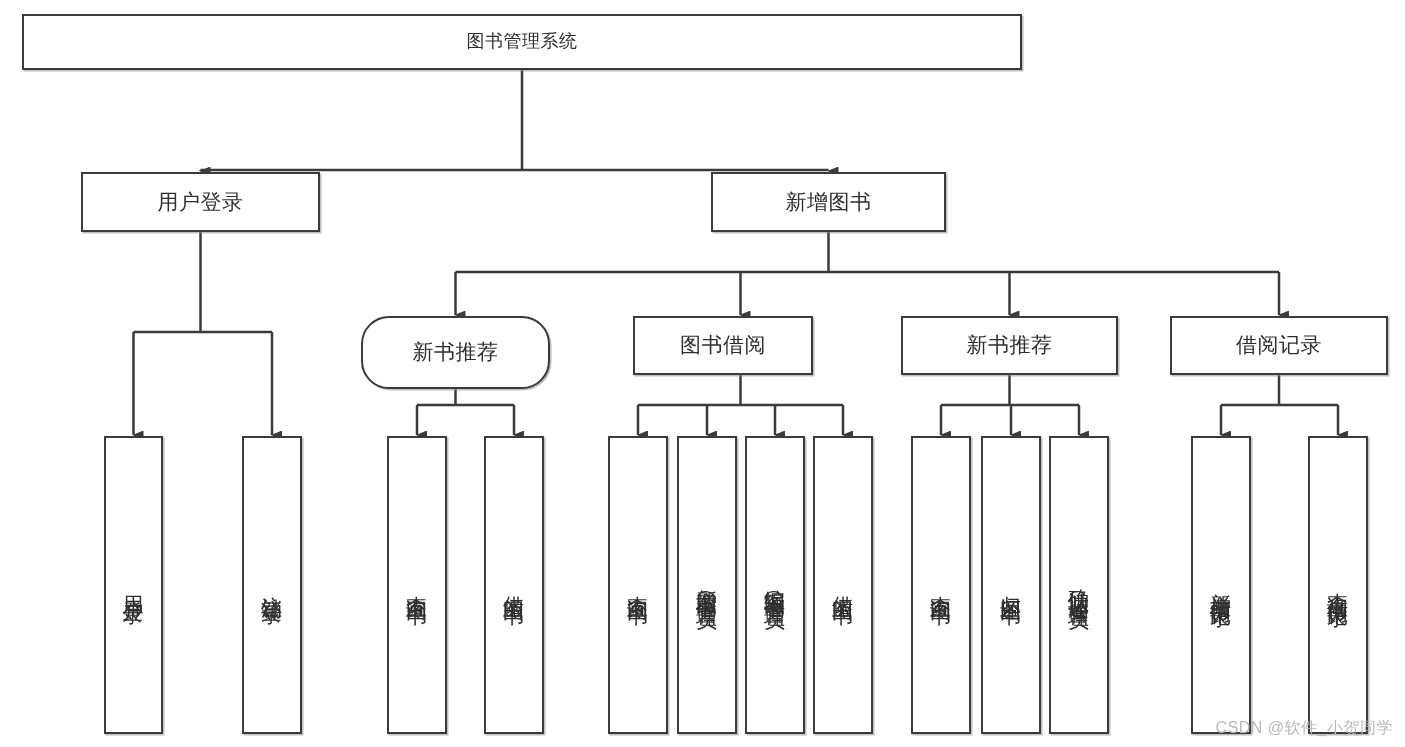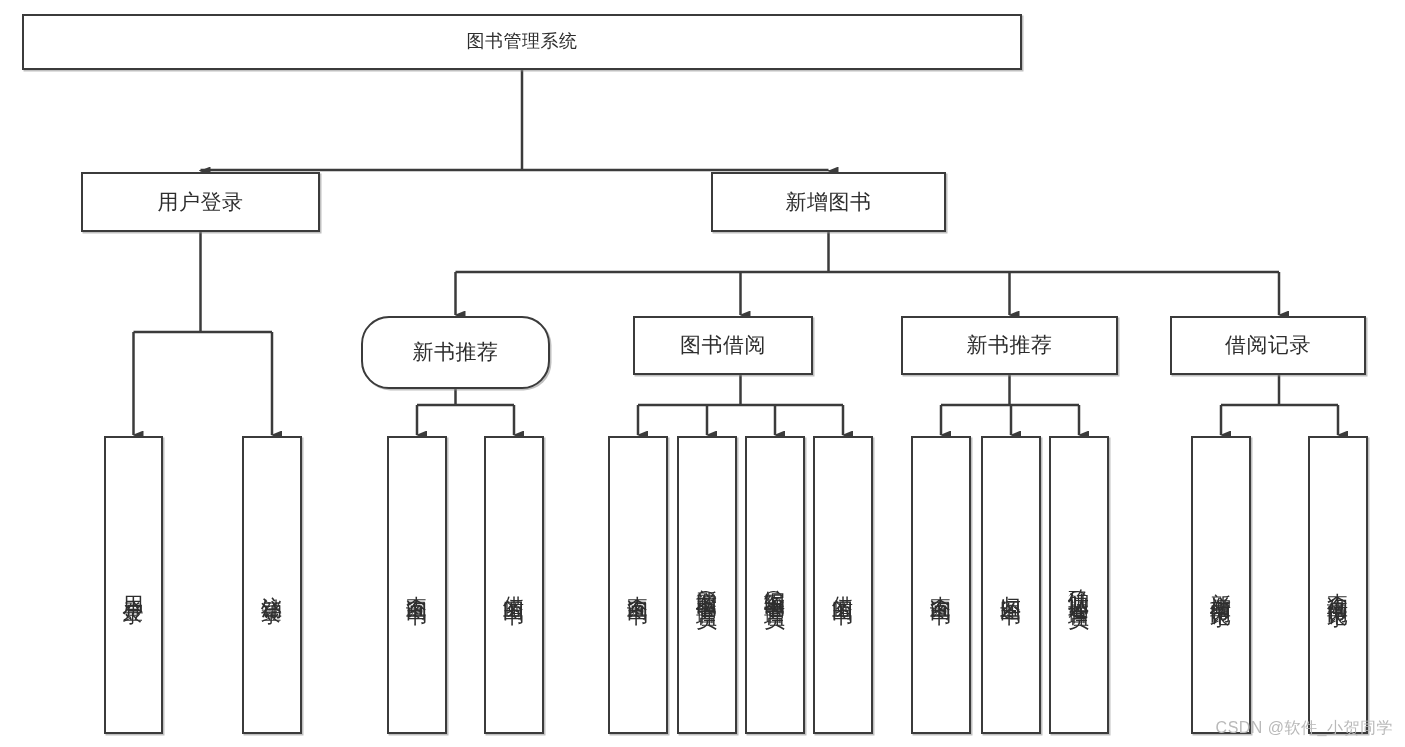--- a/index.html
+++ b/index.html
@@ -133,7 +133,7 @@
       <div class="node horizontal" id="node-current" style="left: 901px; top: 316px; width: 217px; height: 59px;">
         <span class="node-label">新书推荐</span>
       </div>
-      <div class="node horizontal" id="node-records" style="left: 1170px; top: 316px; width: 196px; height: 59px;">
+      <div class="node horizontal" id="node-records" style="left: 1170px; top: 316px; width: 218px; height: 59px;">
         <span class="node-label">借阅记录</span>
       </div>
       <div class="node vertical" id="node-leaf-login" style="left: 104px; top: 436px; width: 59px; height: 298px;">

